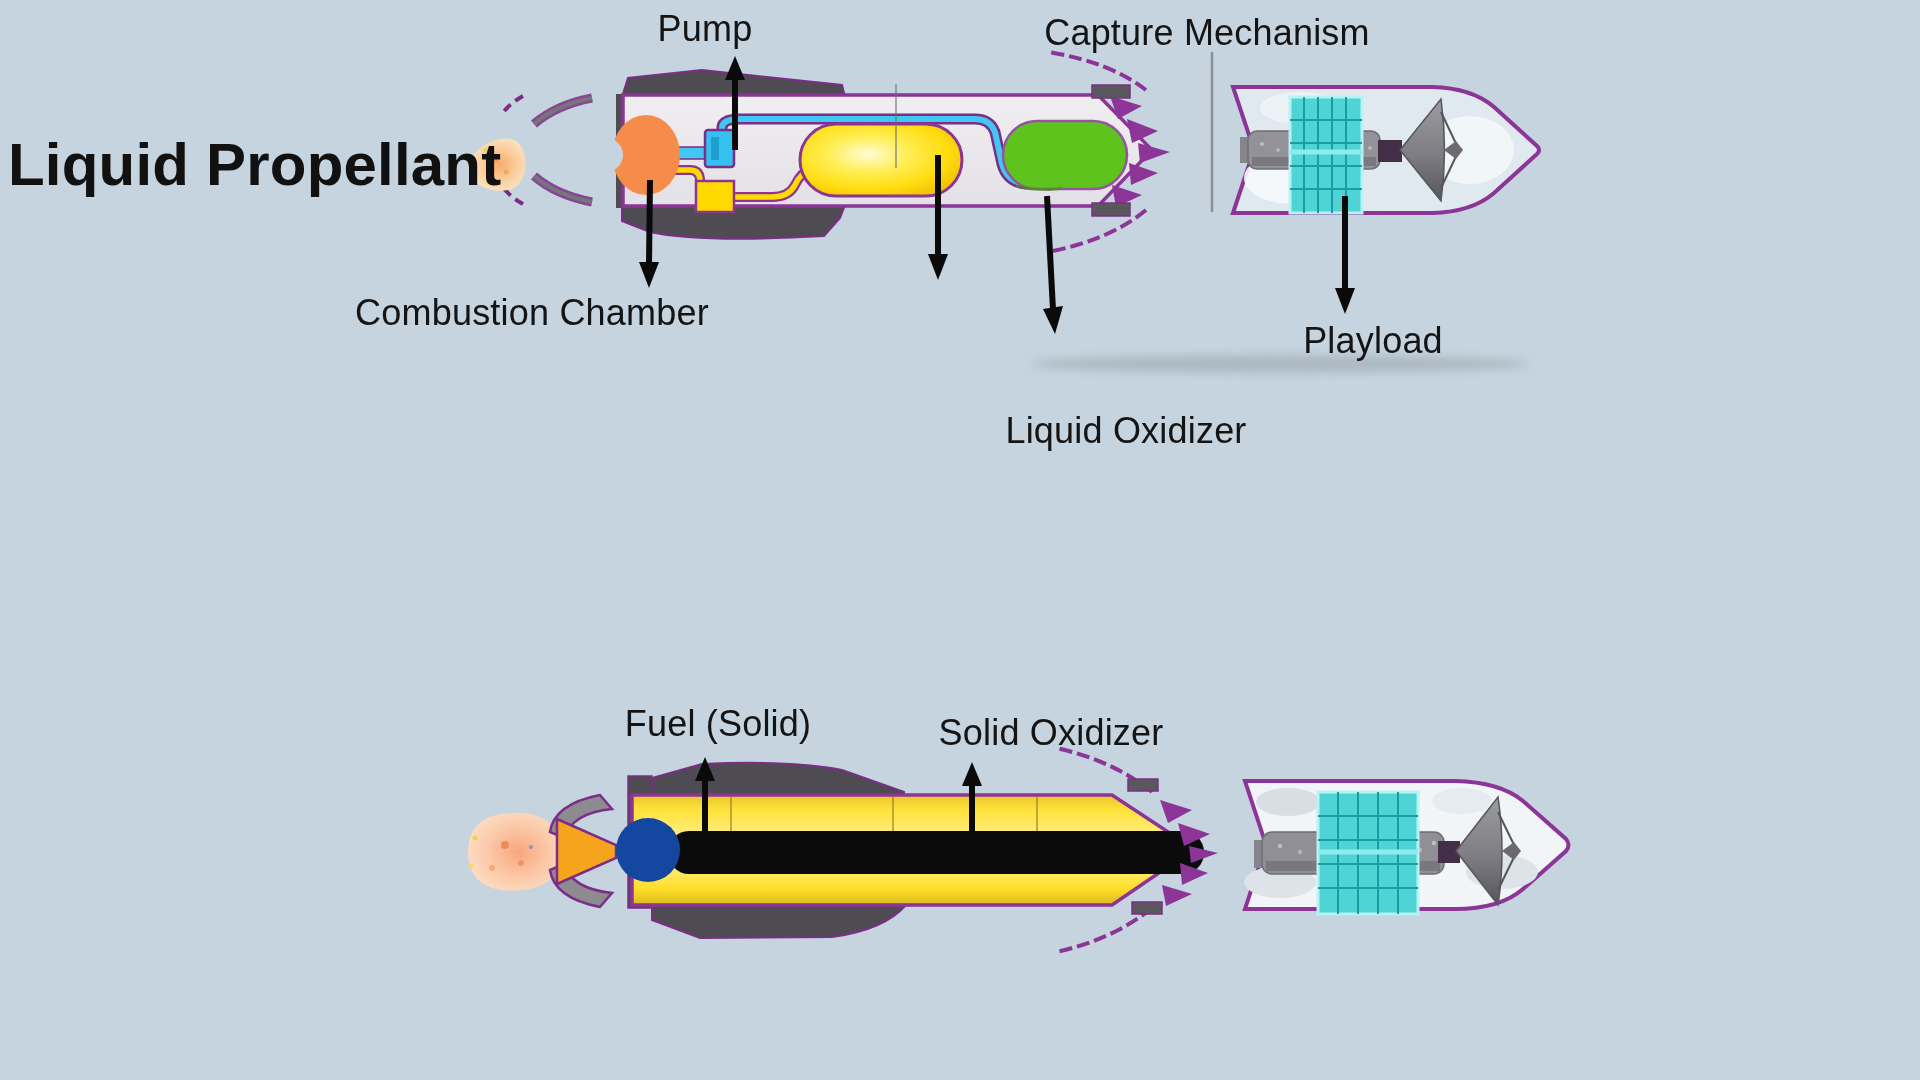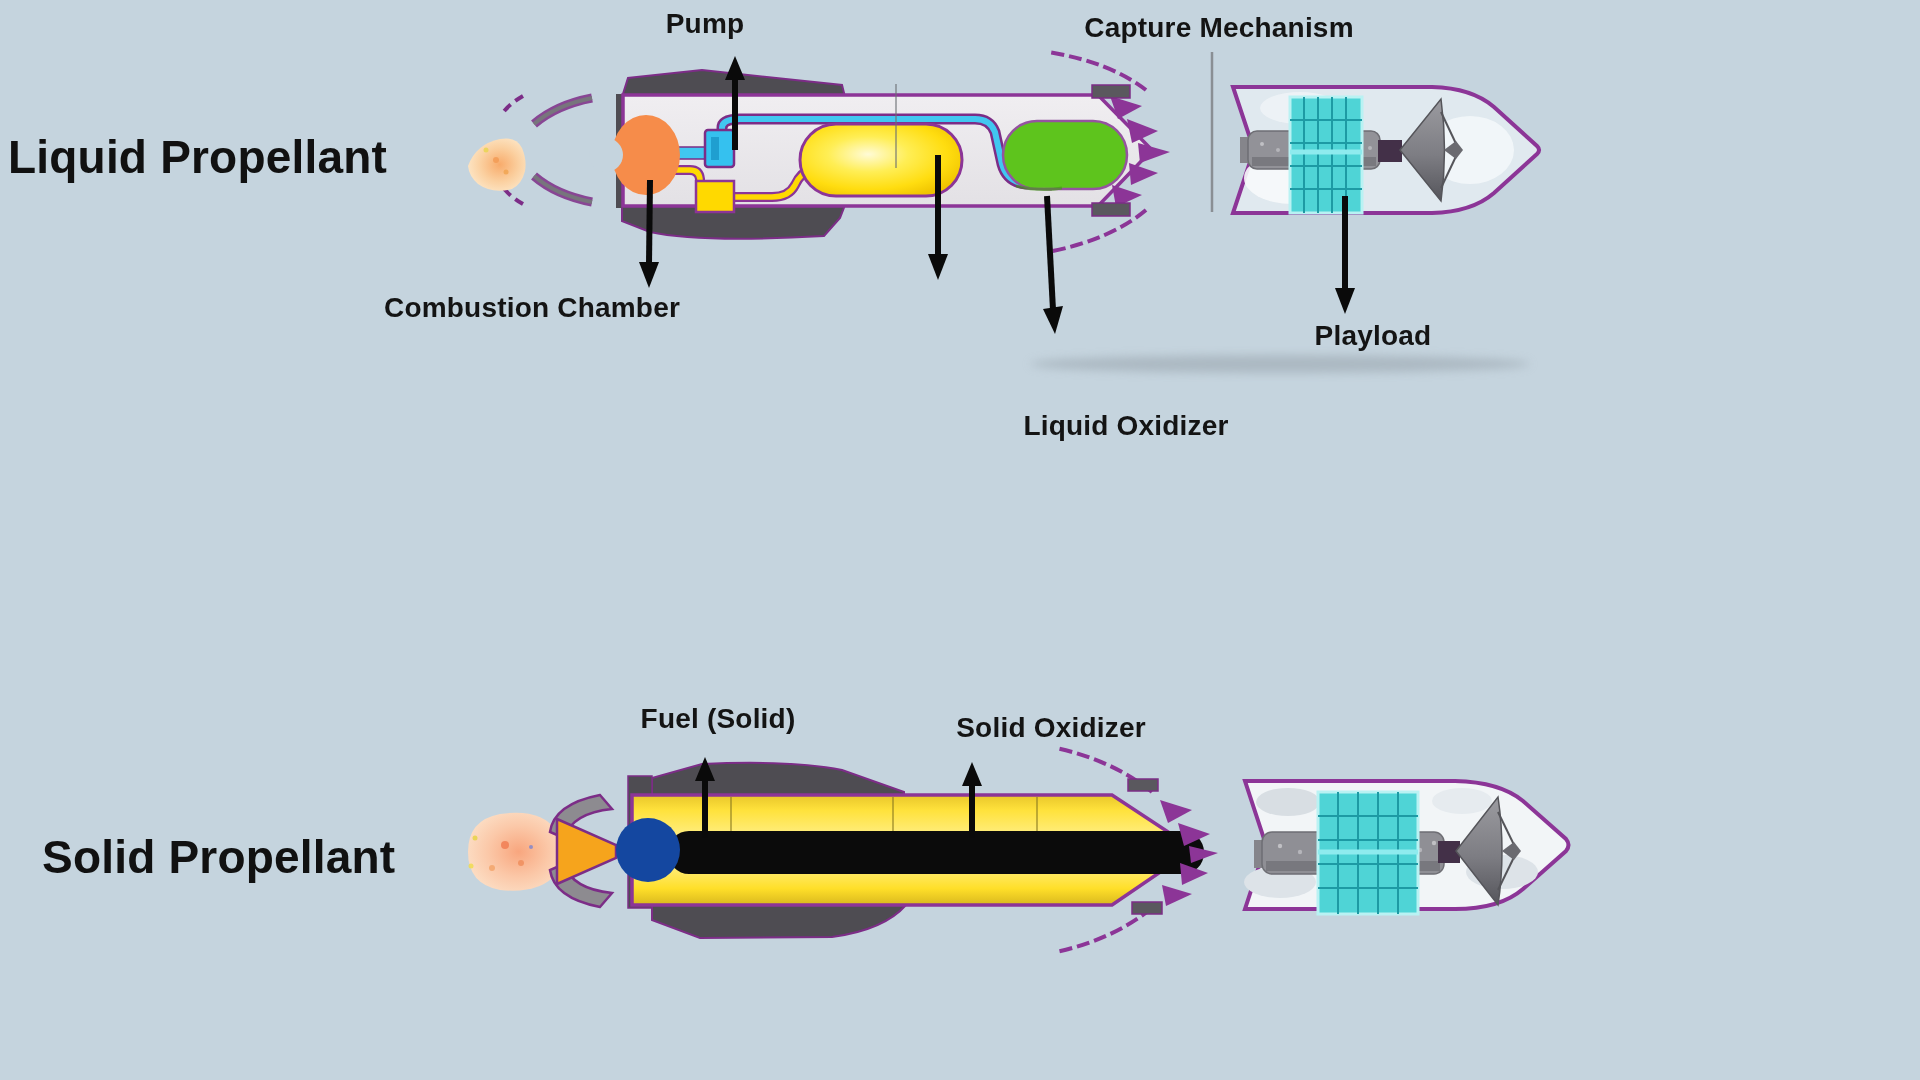--- a/index.html
+++ b/index.html
@@ -12,8 +12,8 @@
   svg{position:absolute;left:0;top:0;}
   .label{
     position:absolute;
-    font-weight:700;
-    font-size:28px;
+    font-weight:400;
+    font-size:36px;
     color:#141414;
     letter-spacing:.2px;
     white-space:nowrap;

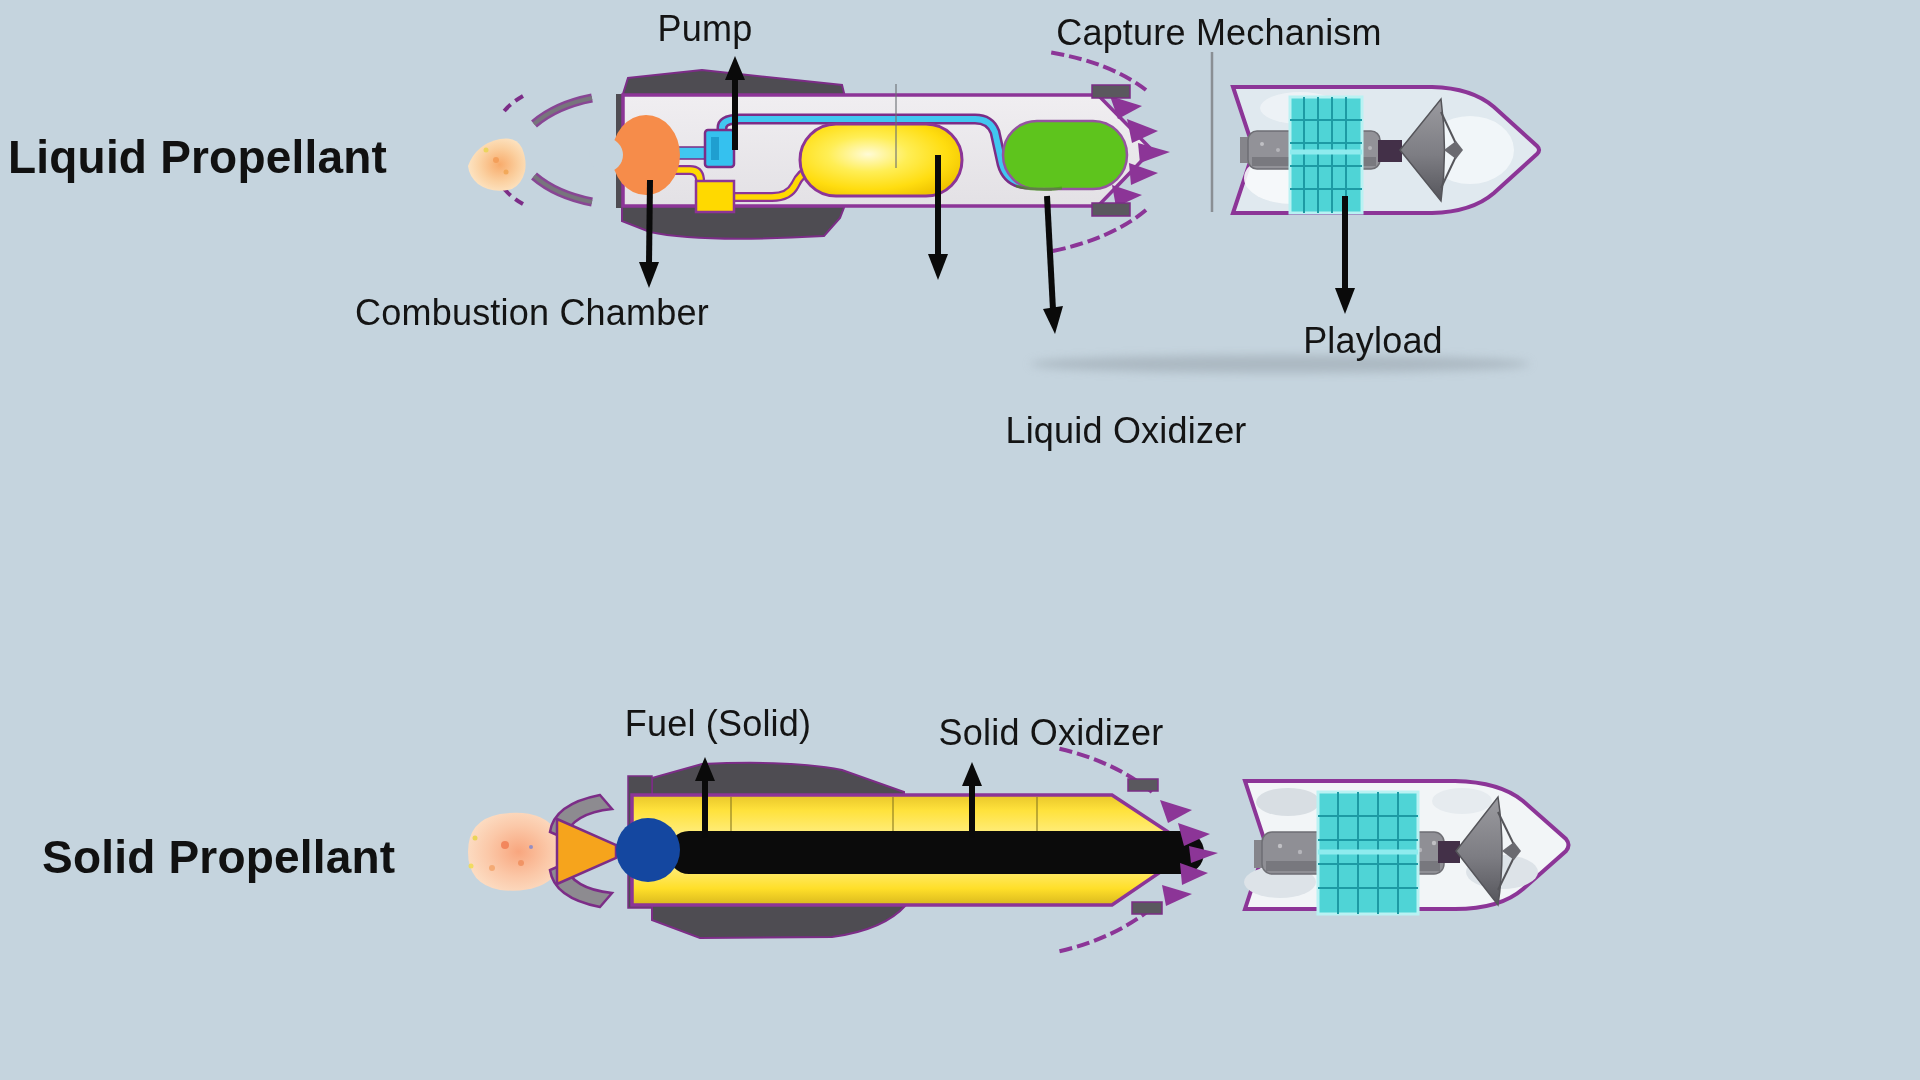--- a/index.html
+++ b/index.html
@@ -267,7 +267,7 @@
   <div class="title" style="left:42px;top:830px;">Solid Propellant</div>
 
   <div class="label" style="left:705px;top:8px;">Pump</div>
-  <div class="label" style="left:1207px;top:12px;margin-left:12px;">Capture Mechanism</div>
+  <div class="label" style="left:1207px;top:12px;">Capture Mechanism</div>
   <div class="label" style="left:532px;top:292px;">Combustion Chamber</div>
   <div class="label" style="left:1341px;top:320px;margin-left:32px;">Playload</div>
   <div class="label" style="left:1126px;top:410px;">Liquid Oxidizer</div>

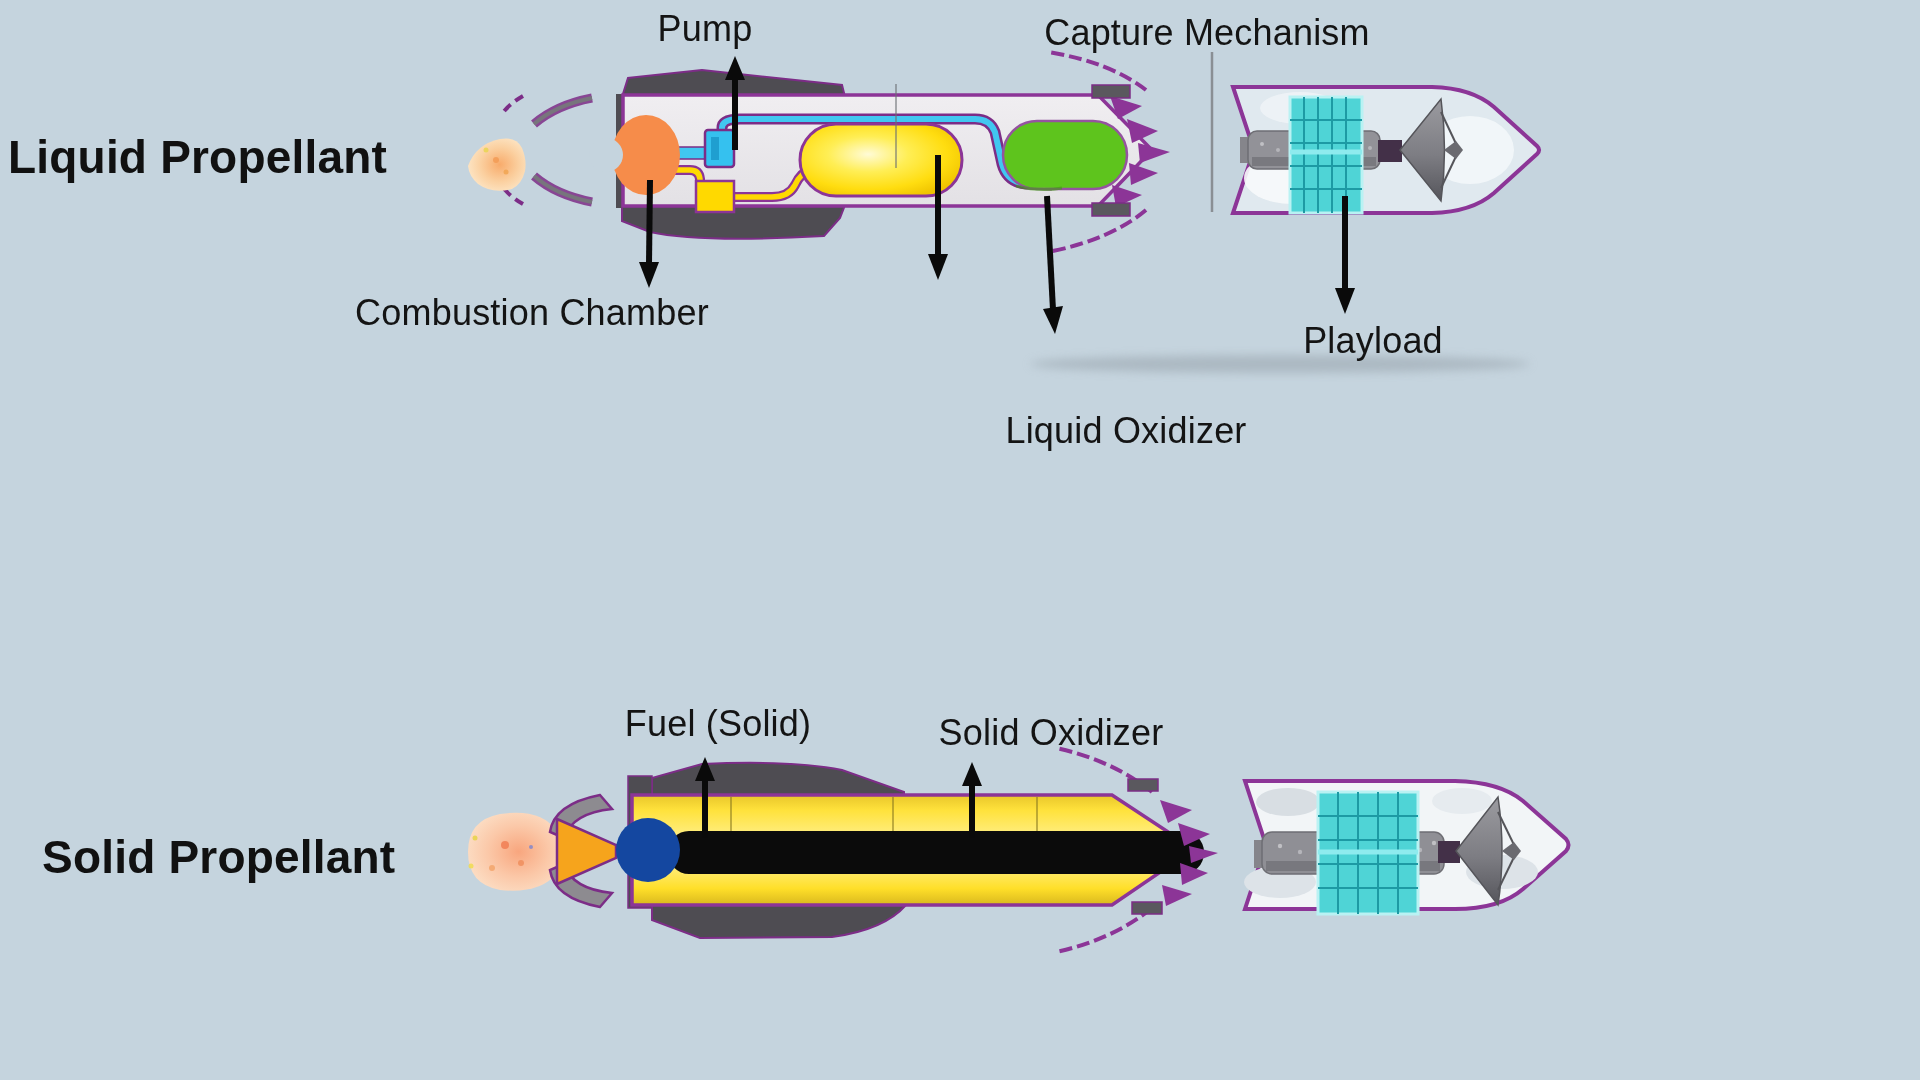--- a/index.html
+++ b/index.html
@@ -22,7 +22,7 @@
   .title{
     position:absolute;
     font-weight:800;
-    font-size:46px;
+    font-size:60px;
     color:#111;
     letter-spacing:.2px;
     white-space:nowrap;

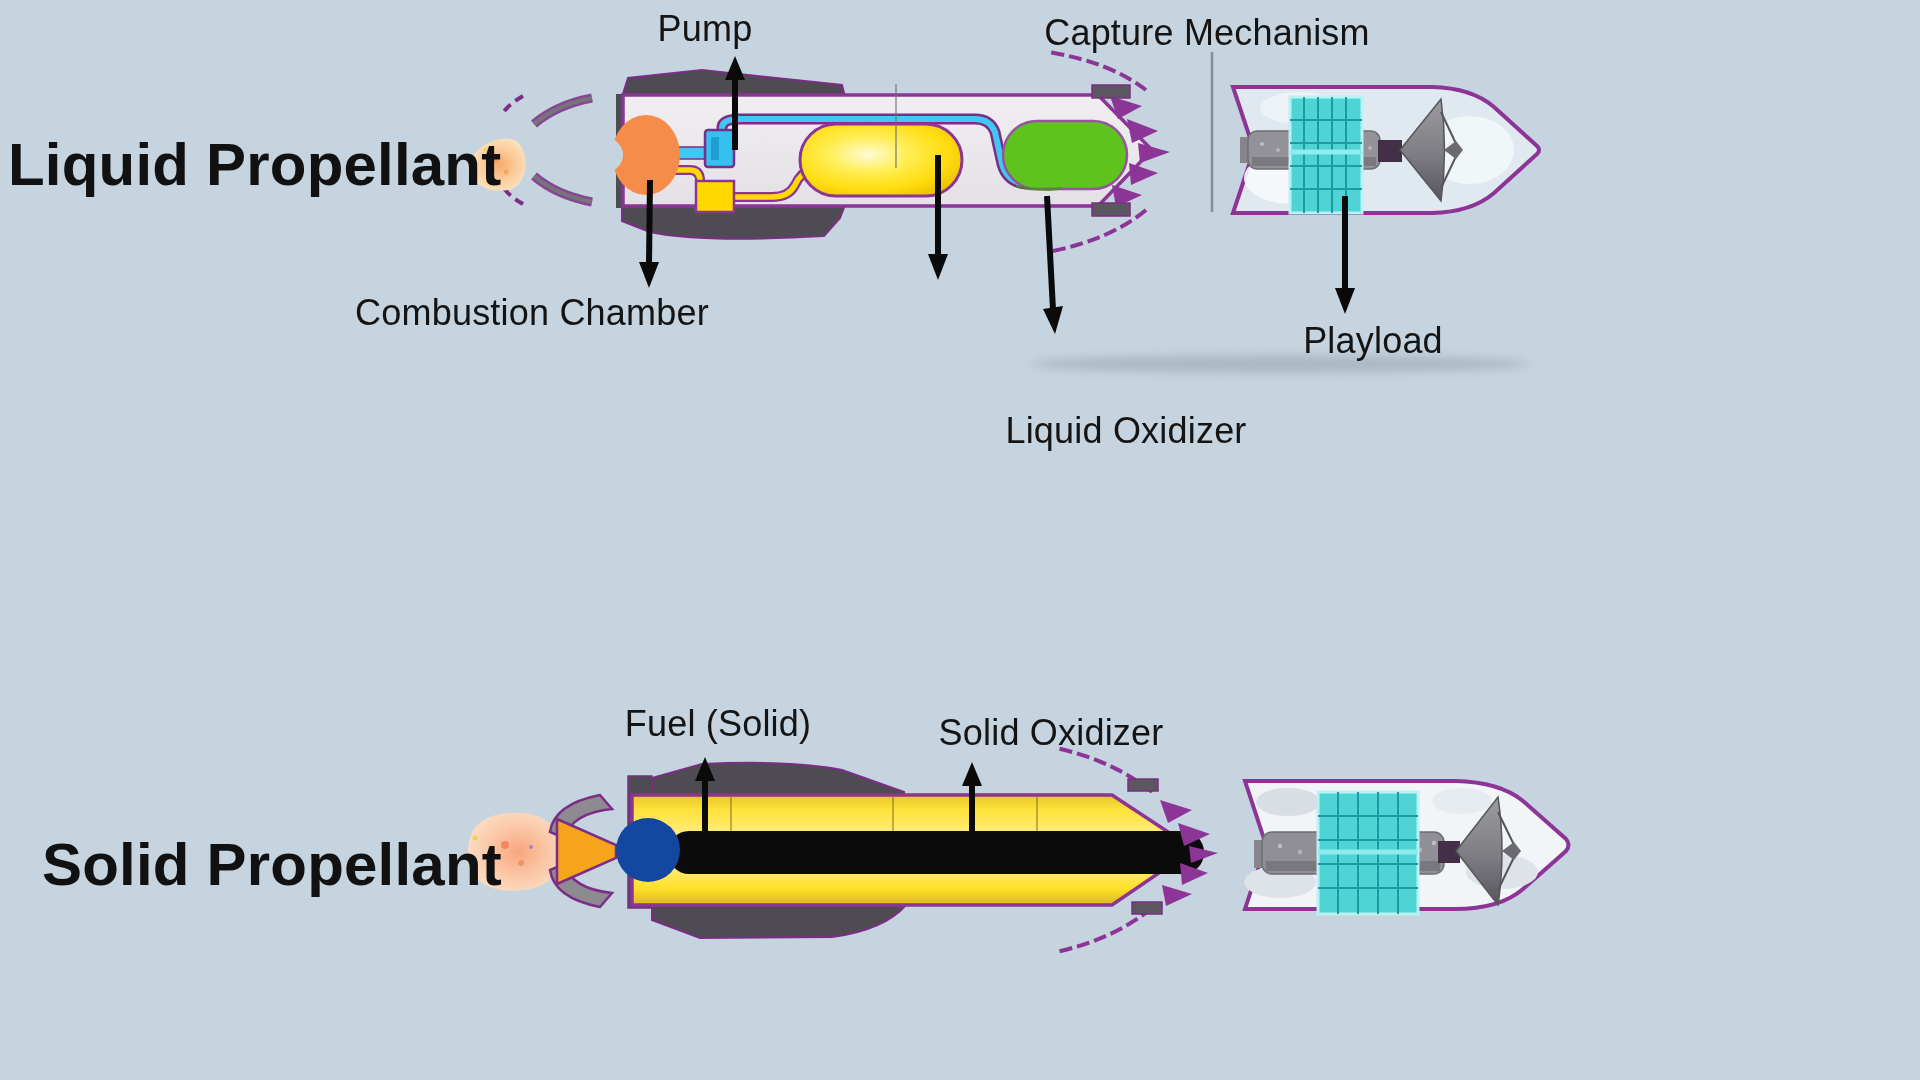--- a/index.html
+++ b/index.html
@@ -264,7 +264,6 @@
 </svg>
 
   <div class="title" style="left:8px;top:130px;">Liquid Propellant</div>
-  <div class="title" style="left:42px;top:830px;">Solid Propellant</div>
 
   <div class="label" style="left:705px;top:8px;">Pump</div>
   <div class="label" style="left:1207px;top:12px;">Capture Mechanism</div>

